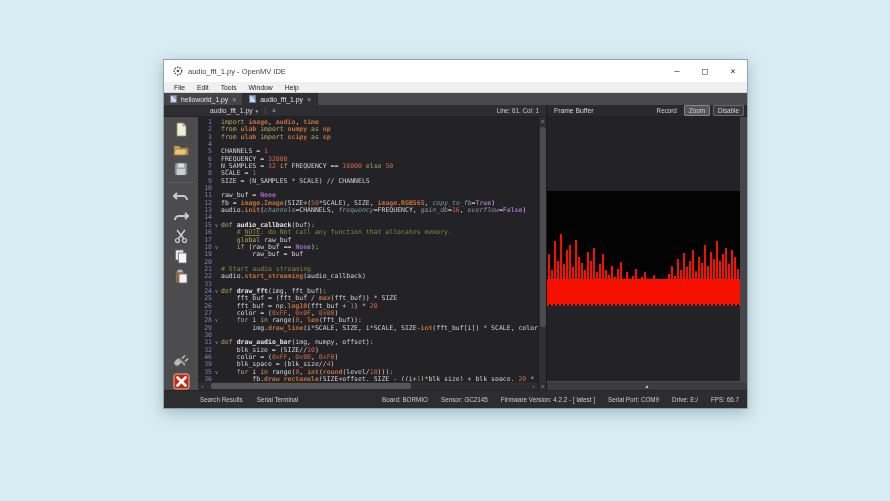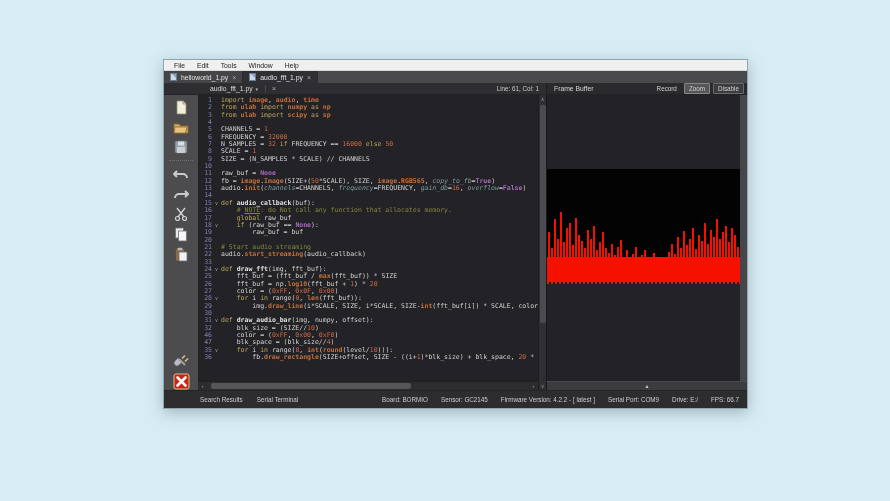--- a/index.html
+++ b/index.html
@@ -110,6 +110,18 @@
 
 <div class="window">
 
+  <div class="titlebar">
+    <svg class="app-logo" viewBox="0 0 12 12">
+      <circle cx="6" cy="6" r="4.5" fill="none" stroke="#555" stroke-width="1.6" stroke-dasharray="2 1.2"></circle>
+      <circle cx="6" cy="6" r="1.6" fill="#555"></circle>
+    </svg>
+    <span class="title-text">audio_fft_1.py - OpenMV IDE</span>
+    <div class="win-controls">
+      <div class="win-btn">–</div>
+      <div class="win-btn">□</div>
+      <div class="win-btn">×</div>
+    </div>
+  </div>
 
   <div class="menubar">
     <span class="menu-item">File</span>

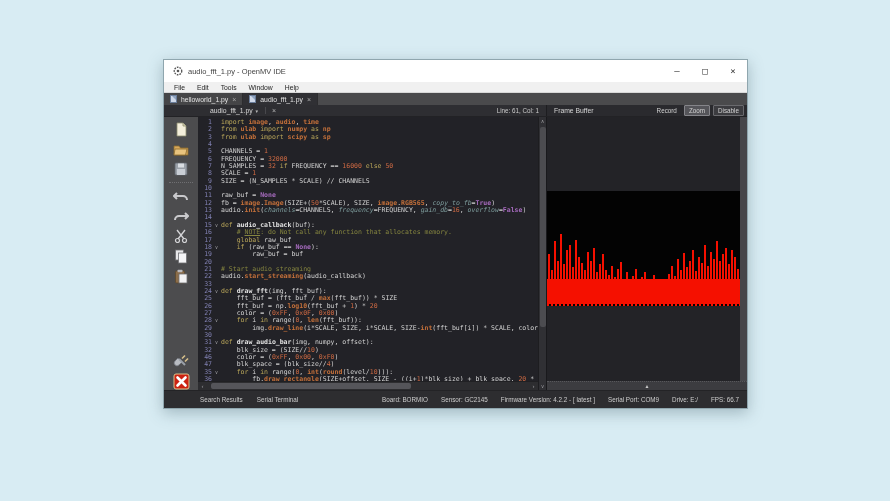--- a/index.html
+++ b/index.html
@@ -269,7 +269,7 @@
           <div class="cl"><span class="ln">31</span><span class="fm">∨</span><span class="ct"><span class="tk-k">def </span><span class="tk-d">draw_audio_bar</span><span class="tk-p">(img, numpy, offset):</span></span></div>
           <div class="cl"><span class="ln">32</span><span class="fm"></span><span class="ct"><span class="tk-p">    blk_size = (SIZE//</span><span class="tk-n">10</span><span class="tk-p">)</span></span></div>
           <div class="cl"><span class="ln">46</span><span class="fm"></span><span class="ct"><span class="tk-p">    color = (</span><span class="tk-n">0xFF</span><span class="tk-p">, </span><span class="tk-n">0x00</span><span class="tk-p">, </span><span class="tk-n">0xF0</span><span class="tk-p">)</span></span></div>
-          <div class="cl"><span class="ln">47</span><span class="fm"></span><span class="ct"><span class="tk-p">    blk_space = (blk_size//</span><span class="tk-n">4</span><span class="tk-p">)</span></span></div>
+          <div class="cl"><span class="ln">39</span><span class="fm"></span><span class="ct"><span class="tk-p">    blk_space = (blk_size//</span><span class="tk-n">4</span><span class="tk-p">)</span></span></div>
           <div class="cl"><span class="ln">35</span><span class="fm">∨</span><span class="ct"><span class="tk-p">    </span><span class="tk-k">for </span><span class="tk-p">i </span><span class="tk-k">in </span><span class="tk-p">range(</span><span class="tk-n">0</span><span class="tk-p">, </span><span class="tk-m">int</span><span class="tk-p">(</span><span class="tk-m">round</span><span class="tk-p">(level/</span><span class="tk-n">10</span><span class="tk-p">))):</span></span></div>
           <div class="cl"><span class="ln">36</span><span class="fm"></span><span class="ct"><span class="tk-p">        fb.</span><span class="tk-m">draw_rectangle</span><span class="tk-p">(SIZE+offset, SIZE - ((i+</span><span class="tk-n">1</span><span class="tk-p">)*blk_size) + blk_space, </span><span class="tk-n">20</span><span class="tk-p"> * SCALE,</span></span></div>
         </div>

